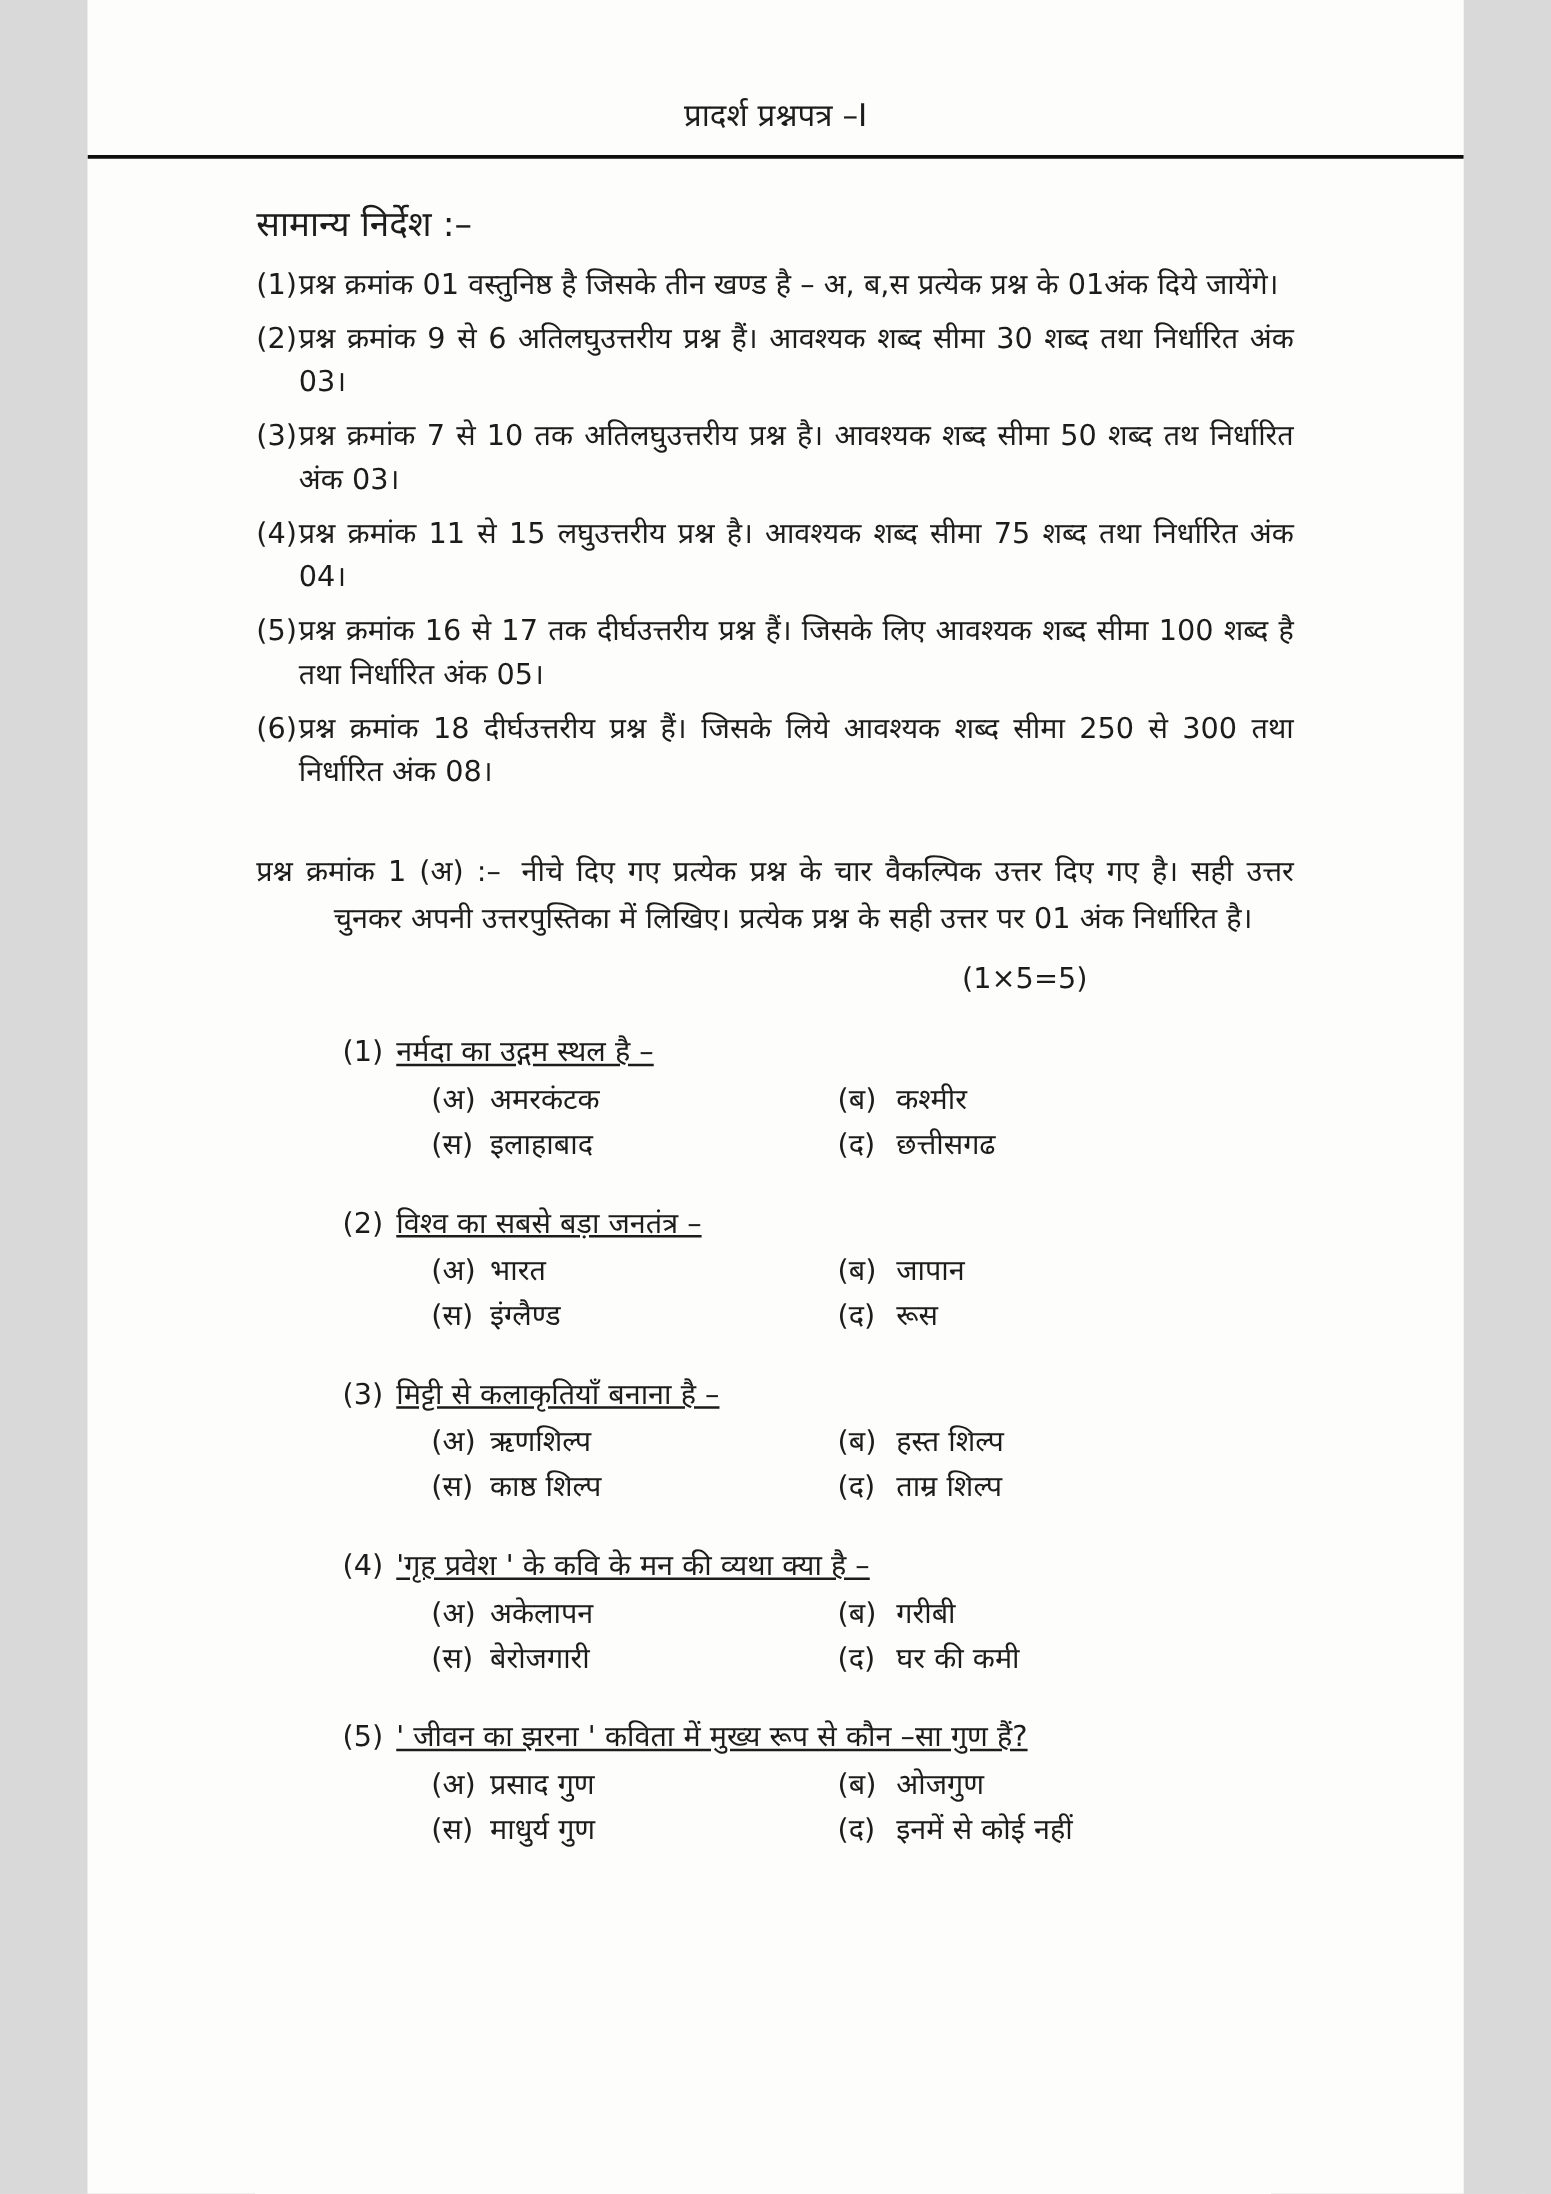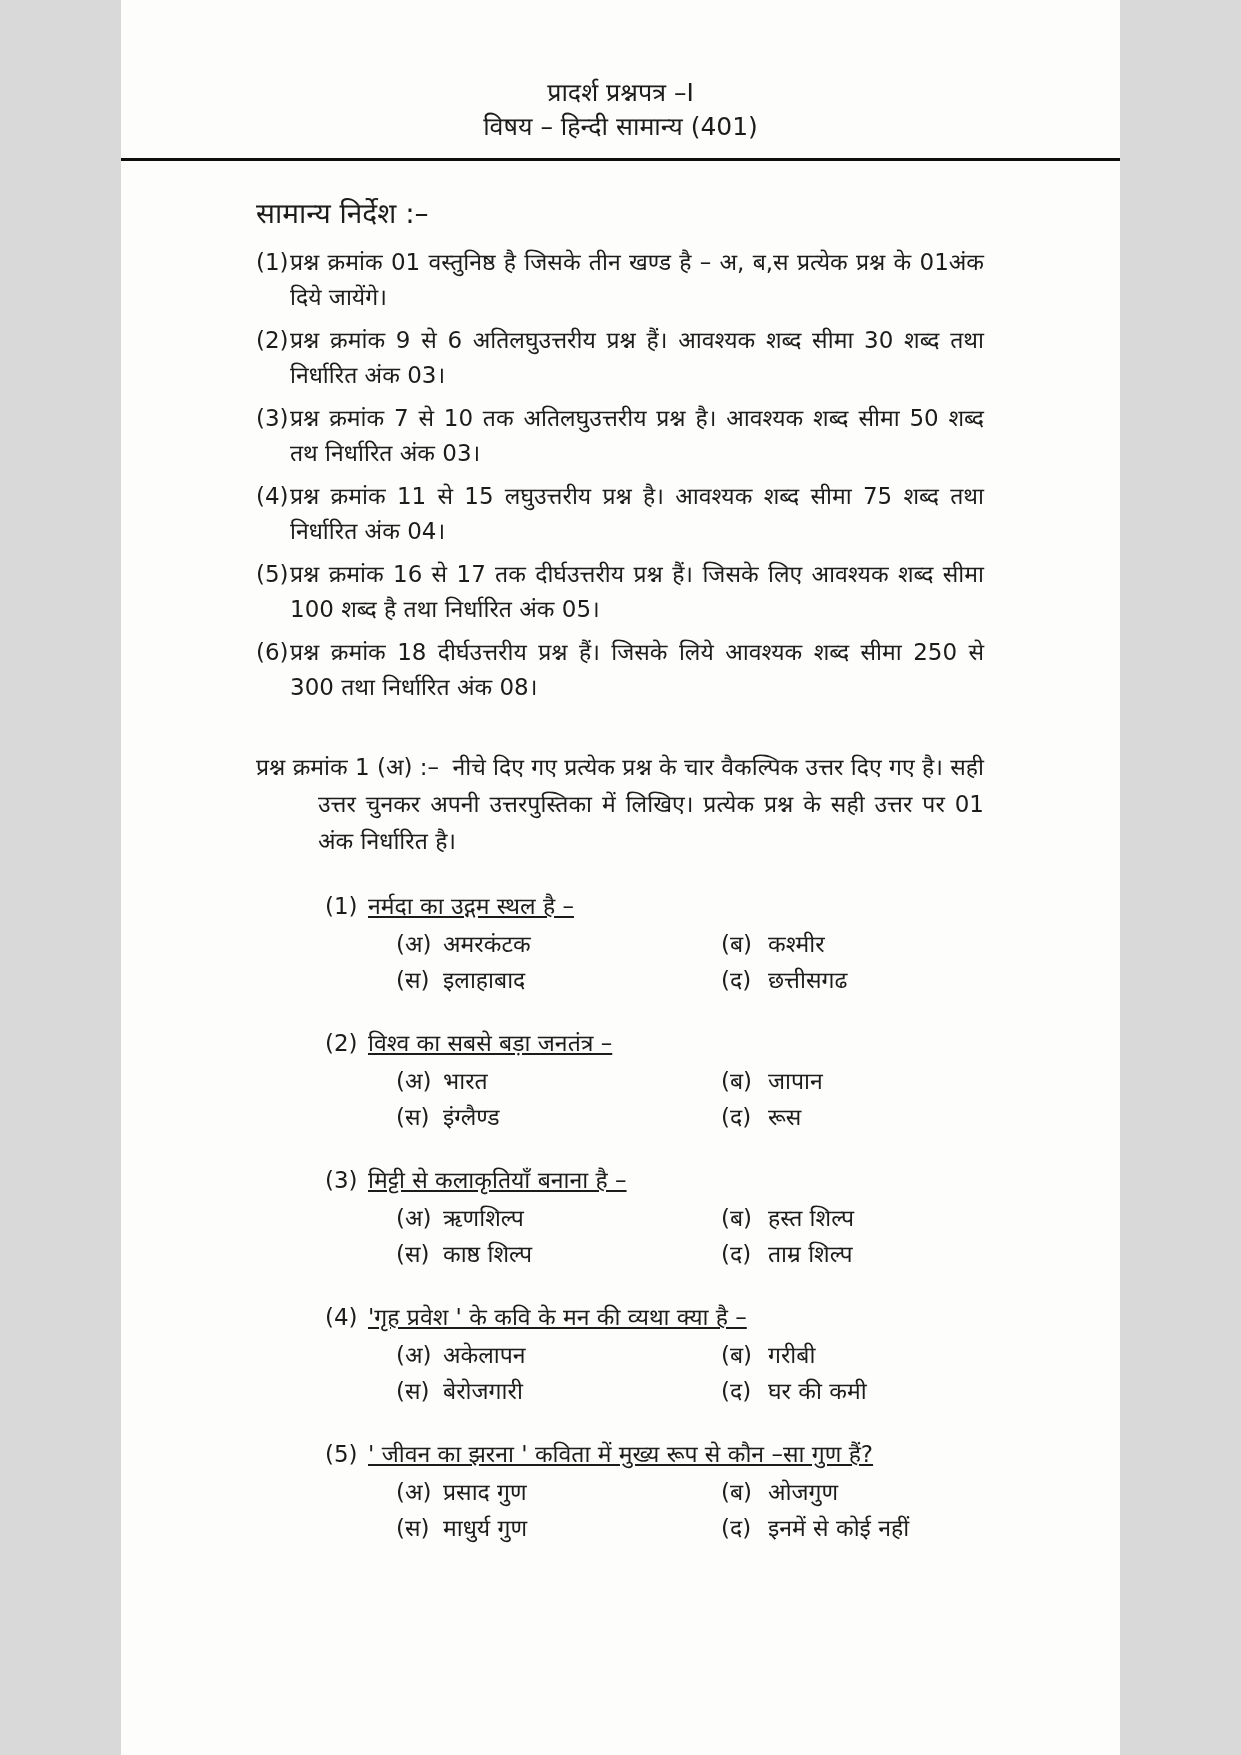--- a/index.html
+++ b/index.html
@@ -5,7 +5,7 @@
   * { box-sizing: border-box; }
   html, body { margin: 0; padding: 0; background: #d9d9d9; }
   .page {
-    width: 999px;
+    width: 1101px;
     height: 1755px;
     margin: 0 auto;
     background: #fdfdfb;

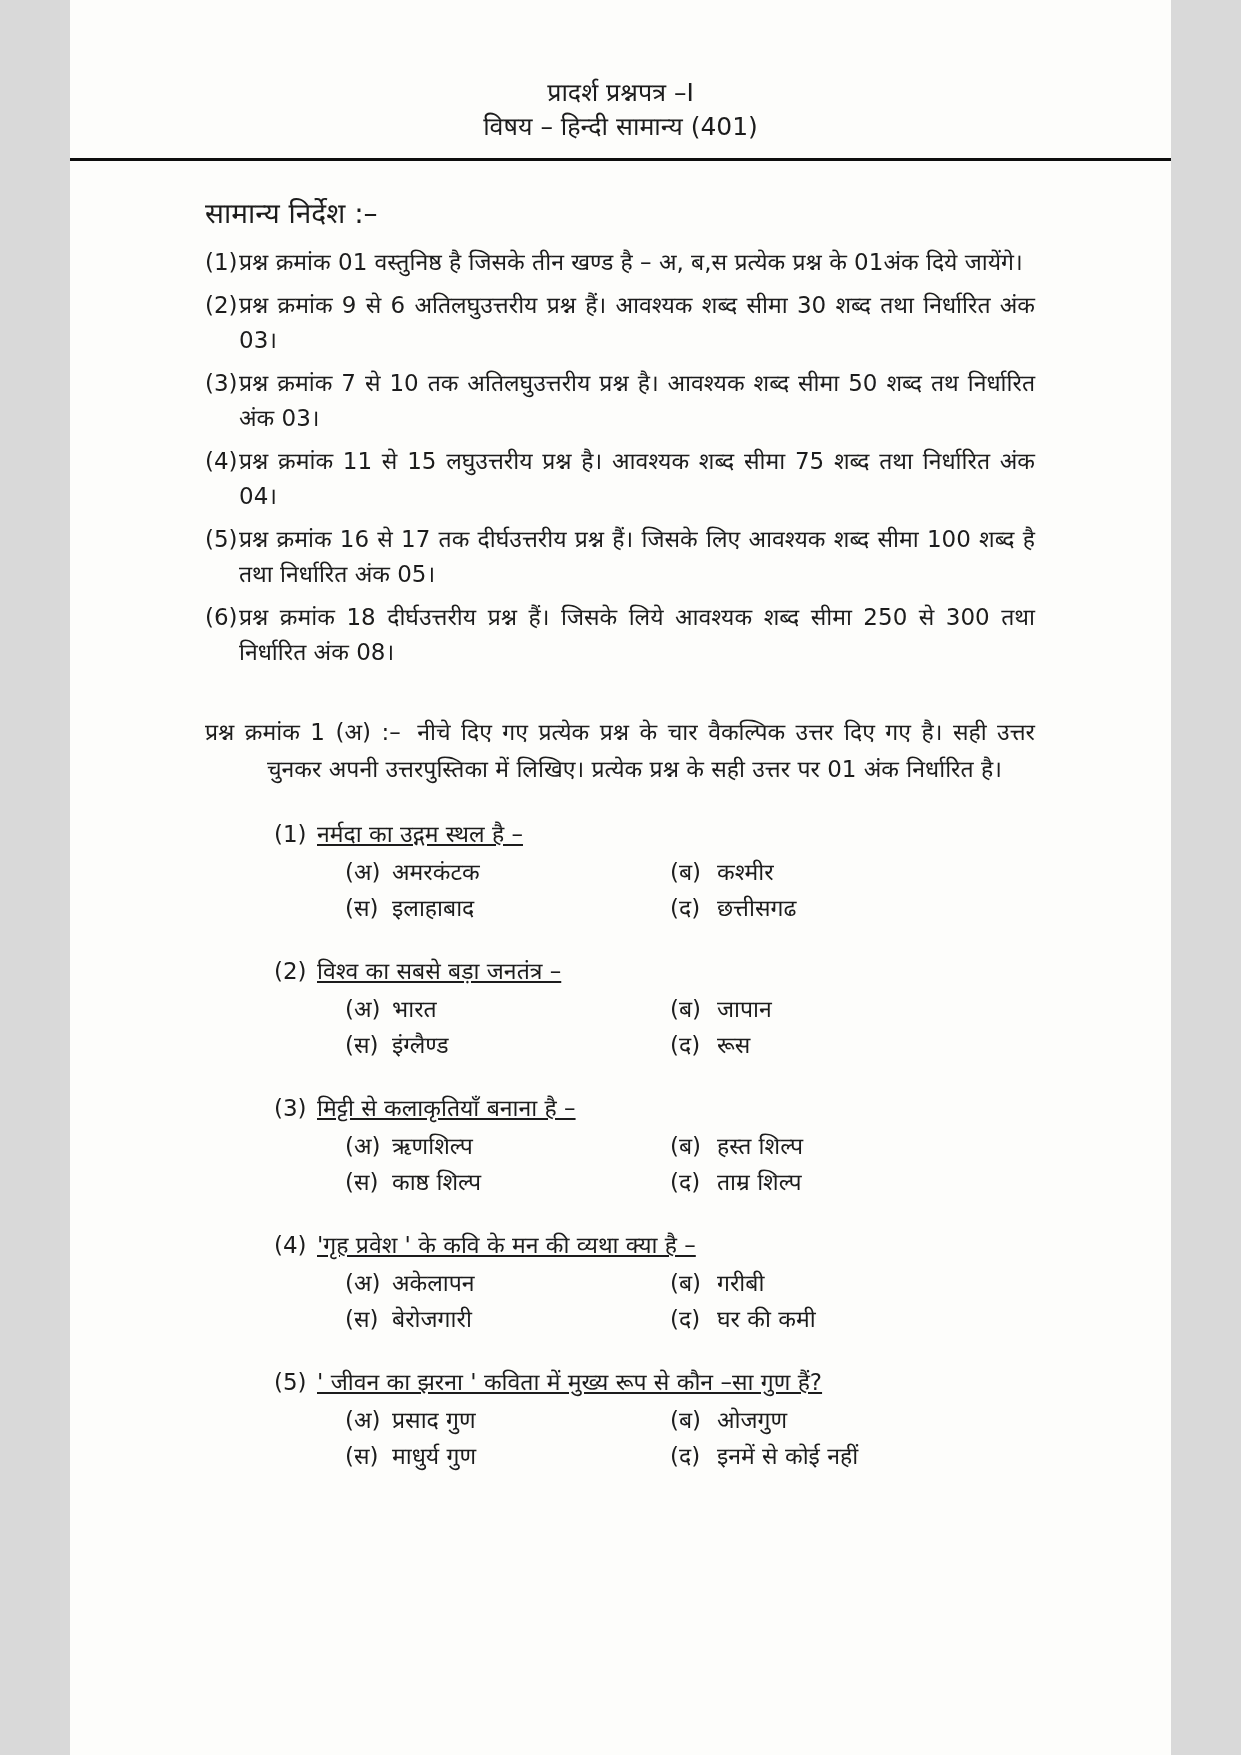--- a/index.html
+++ b/index.html
@@ -56,7 +56,6 @@
 
   <header class="titles">
     <div>प्रादर्श प्रश्नपत्र –I</div>
-    <div>विषय – हिन्दी सामान्य (401)</div>
   </header>
 
 

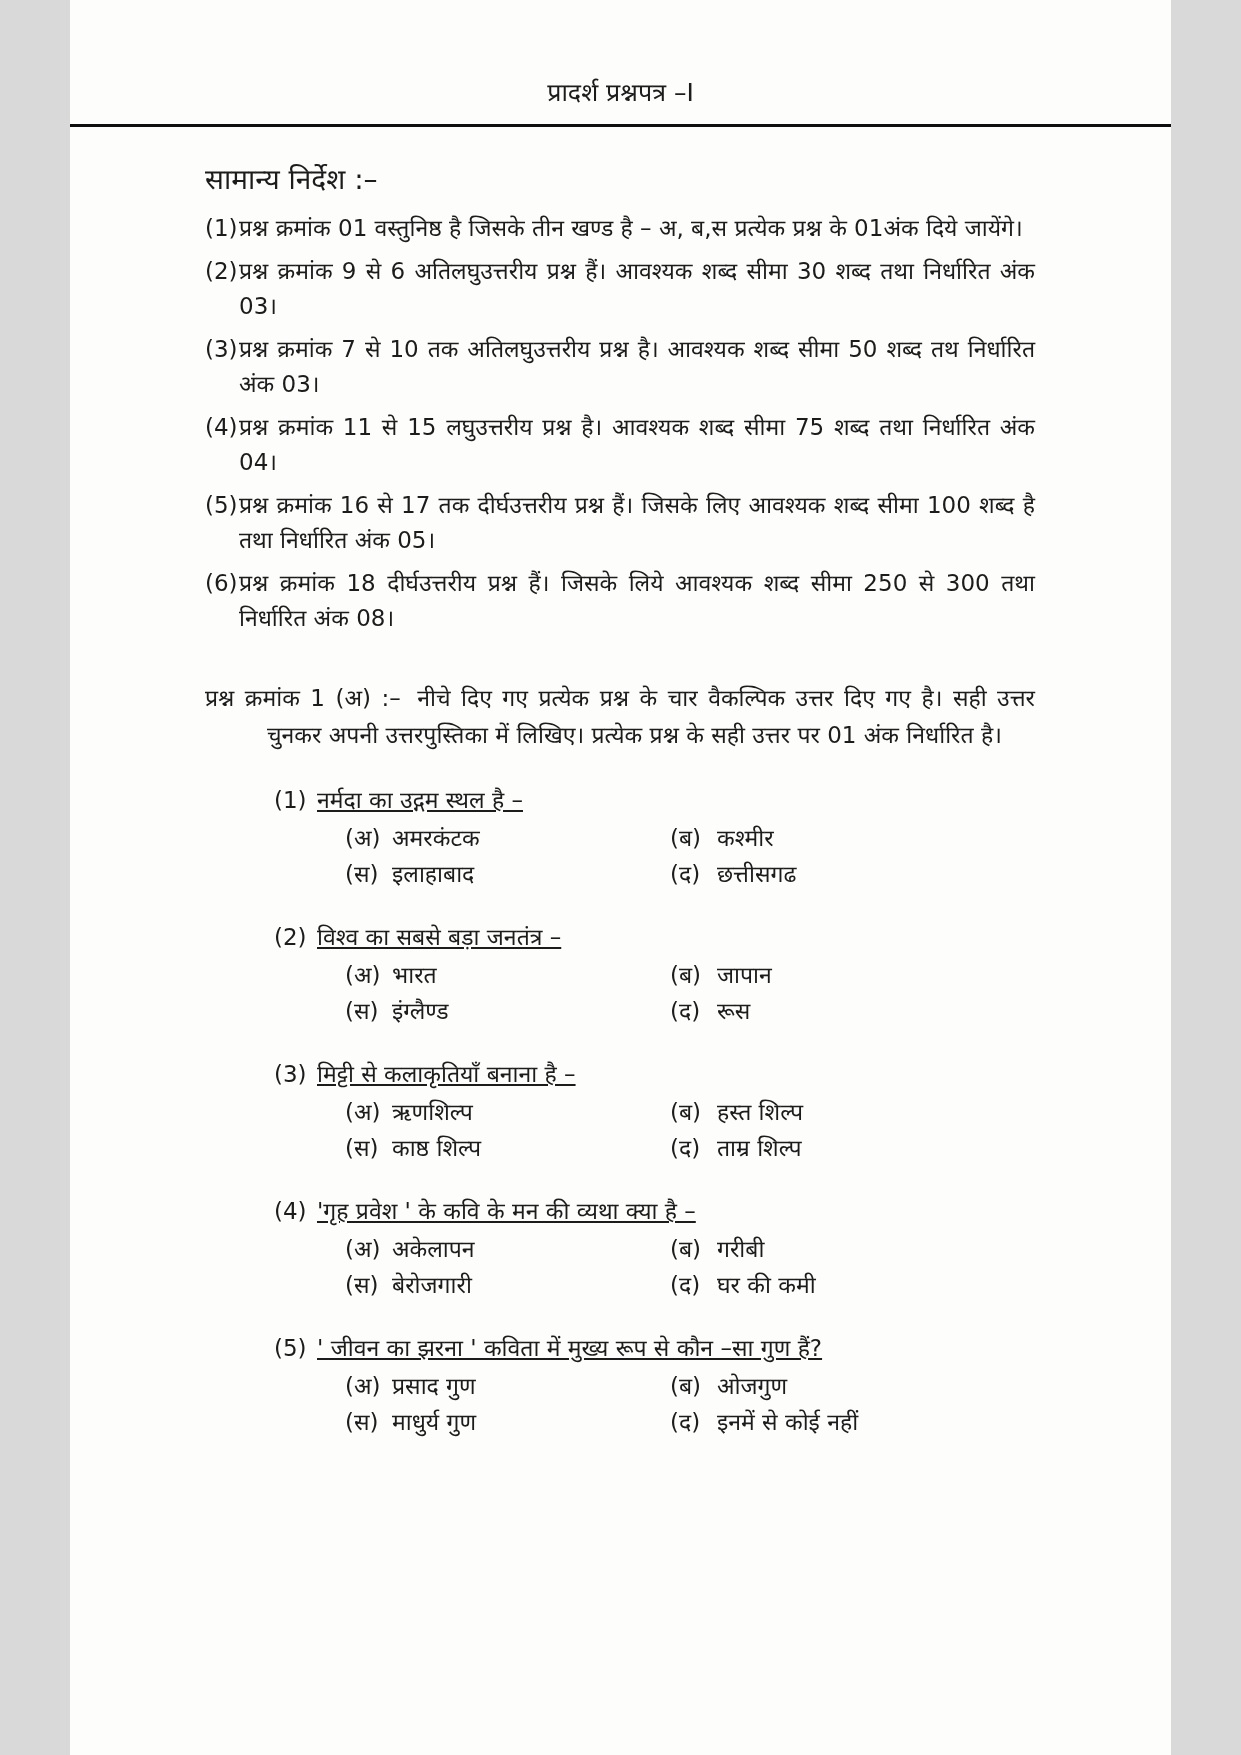--- a/index.html
+++ b/index.html
@@ -97,6 +97,7 @@
       <span>नीचे दिए गए प्रत्येक प्रश्न के चार वैकल्पिक उत्तर दिए गए है। सही उत्तर चुनकर अपनी उत्तरपुस्तिका में लिखिए। प्रत्येक प्रश्न के सही उत्तर पर 01 अंक निर्धारित है।</span>
     </p>
 
+    <div class="marks-note">(1×5=5)</div>
 
     <div id="questions">
         <div class="question">

